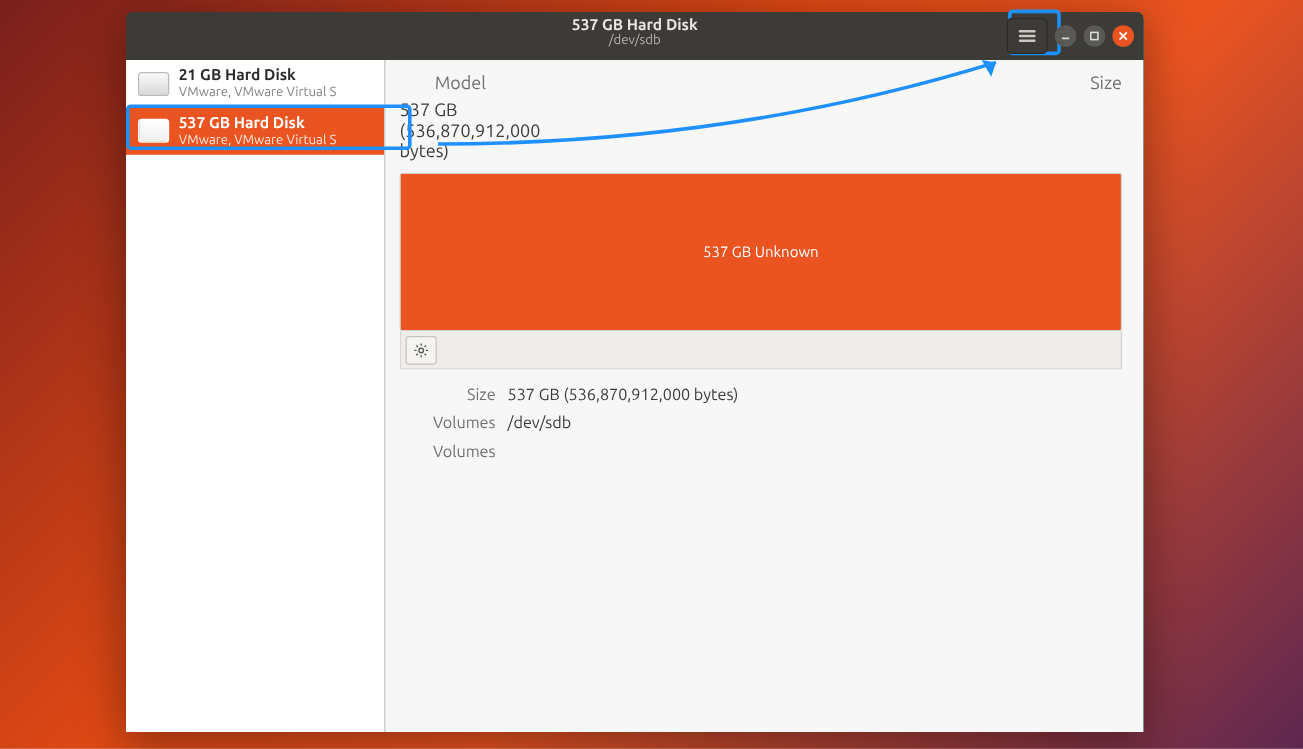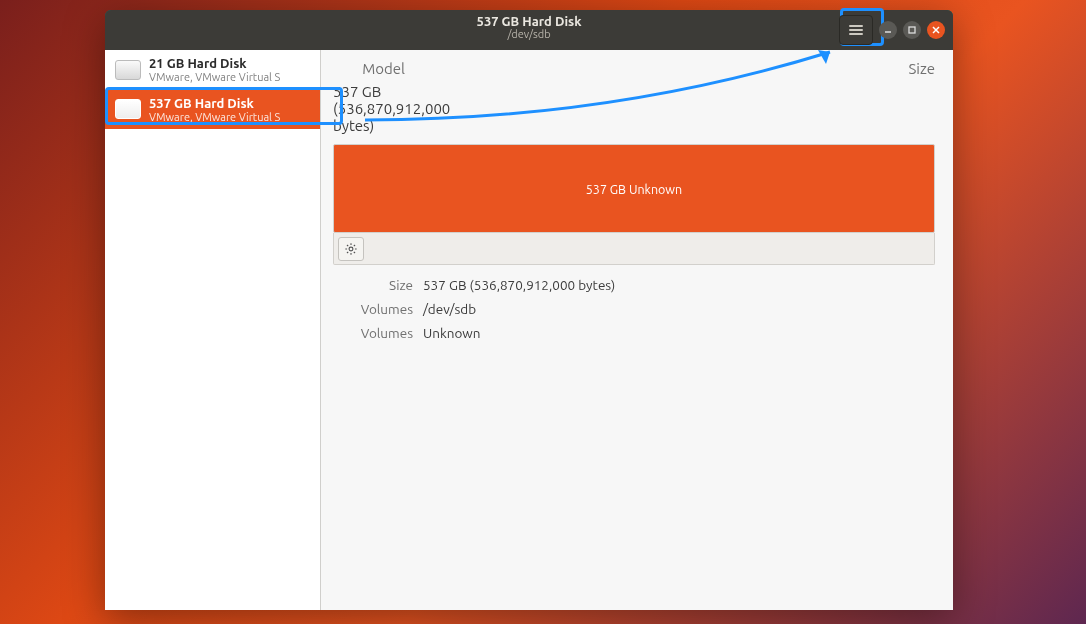--- a/index.html
+++ b/index.html
@@ -53,7 +53,7 @@
   .kv { display:grid; grid-template-columns:72px 1fr; column-gap:10px; row-gap:6px; font-size:15px; margin-bottom:10px;}
   .kv .k { text-align:right; color:#707070;}
   .section-title { font-size:14px; font-weight:700; color:#2b2b2b; margin:6px 0 8px 2px;}
-  .vol-box { border:1px solid #d2d0cc; background:#e95420; height:89px; border-radius:2px;
+  .vol-box { border:1px solid #d2d0cc; background:#e95420; height:132px; border-radius:2px;
              display:flex; align-items:center; justify-content:center; color:#fff; font-size:12.5px;}
   .toolbar-row { border:1px solid #d2d0cc; border-top:none; background:#efedea; height:32px;
                  display:flex; align-items:center; padding:0 4px; border-radius:0 0 2px 2px;}

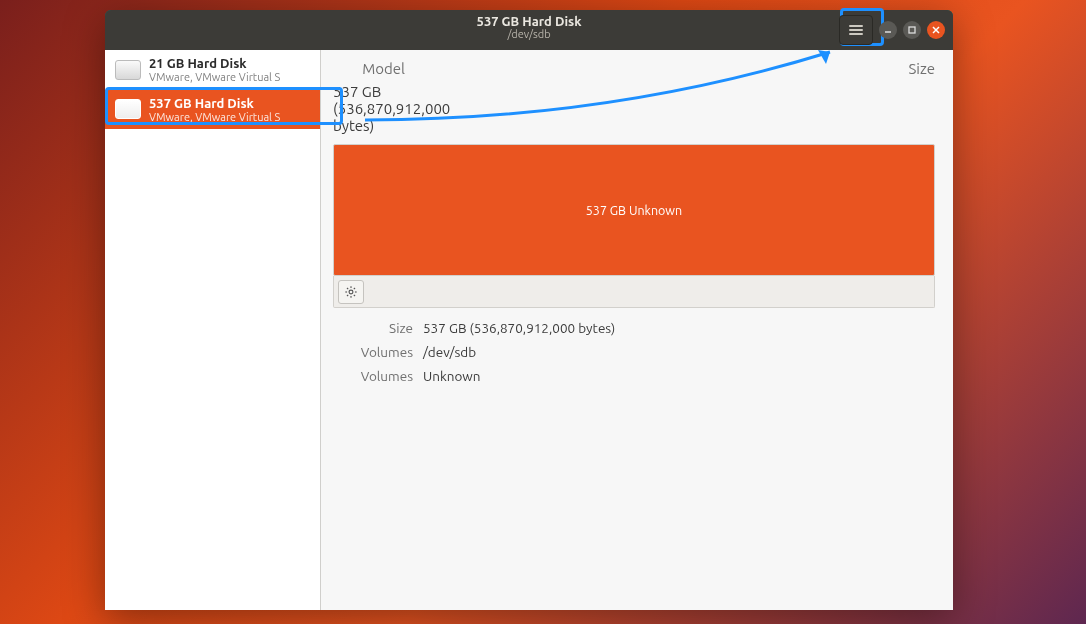--- a/index.html
+++ b/index.html
@@ -152,7 +152,6 @@
         <div class="k">Volumes</div>
         <div>/dev/sdb</div>
         <div class="k">Volumes</div>
-        <div>Unknown</div>
       </div>
     </div>
   </div>

